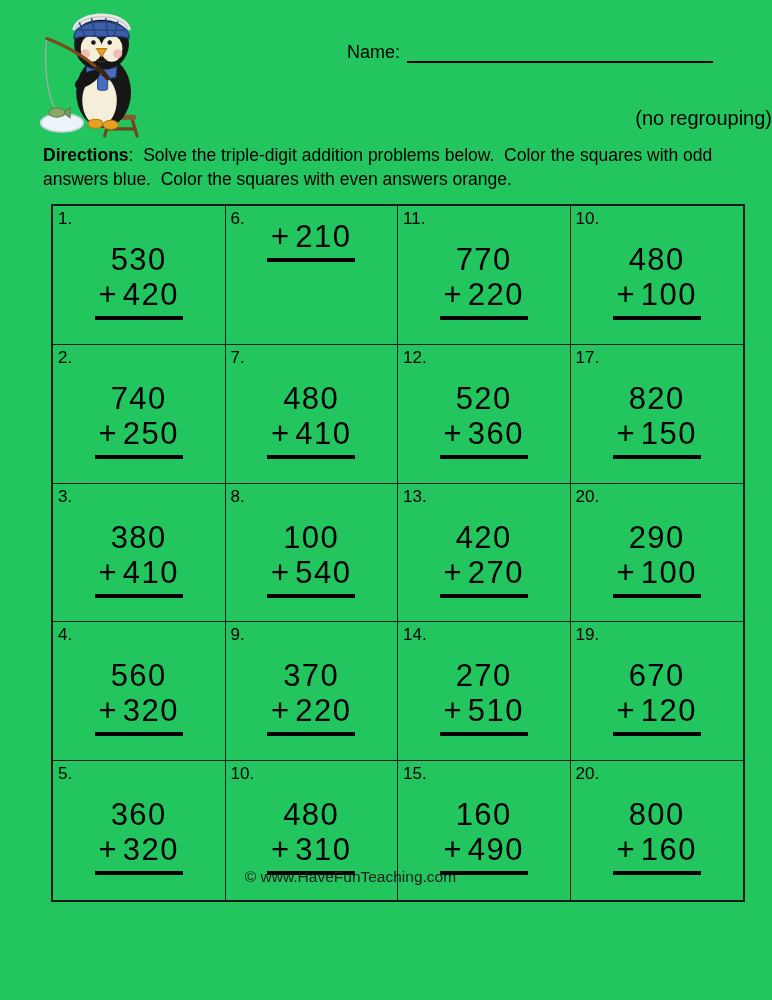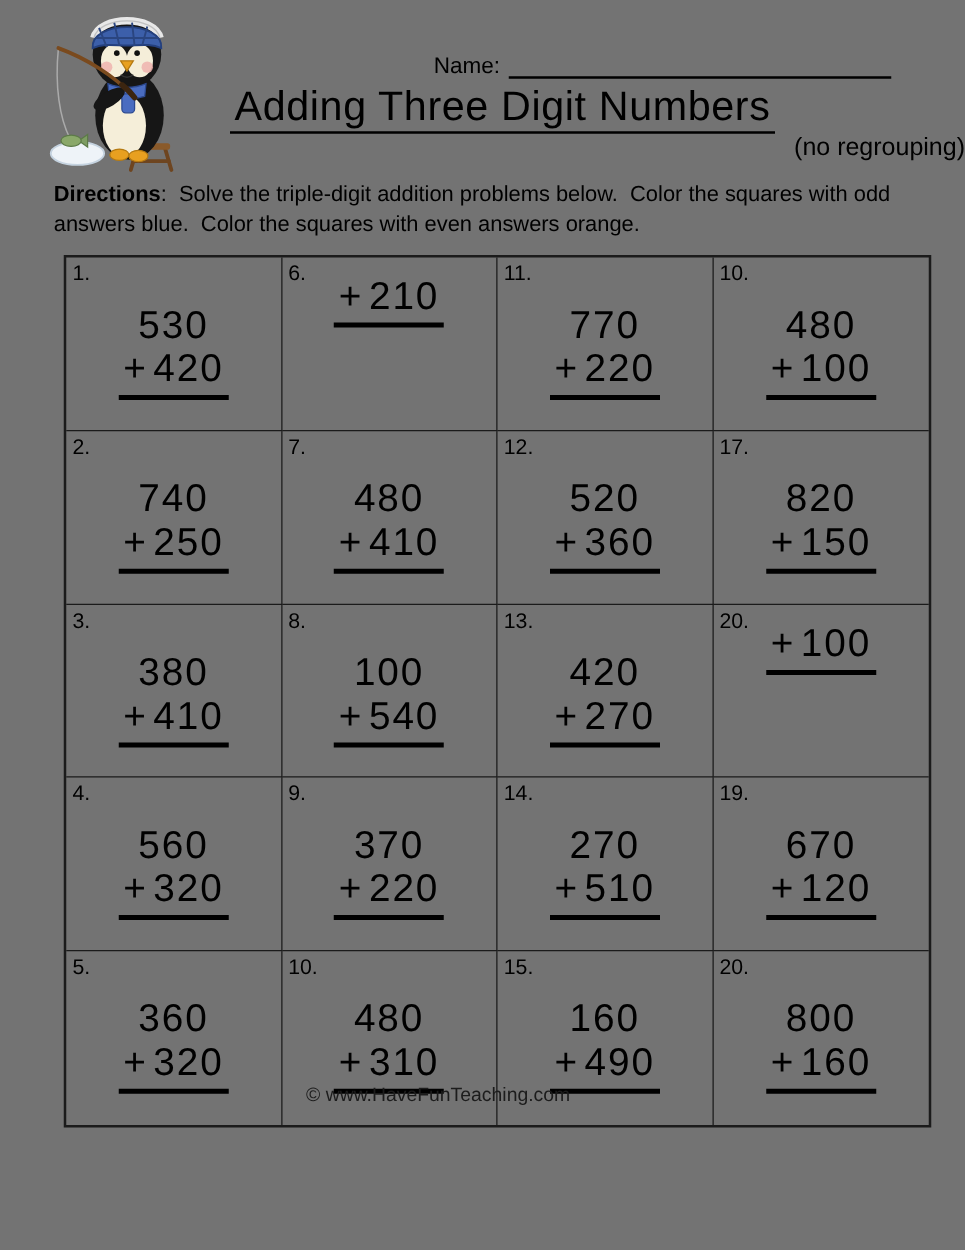--- a/index.html
+++ b/index.html
@@ -4,7 +4,7 @@
 <style>
   html,body{margin:0;padding:0;background:#fff;}
   .page{
-    position:relative;width:772px;height:1000px;background:#737373;
+    position:relative;width:772px;height:1000px;background:#22c55e;
     font-family:"Liberation Sans",sans-serif;color:#000;overflow:hidden;
   }
   

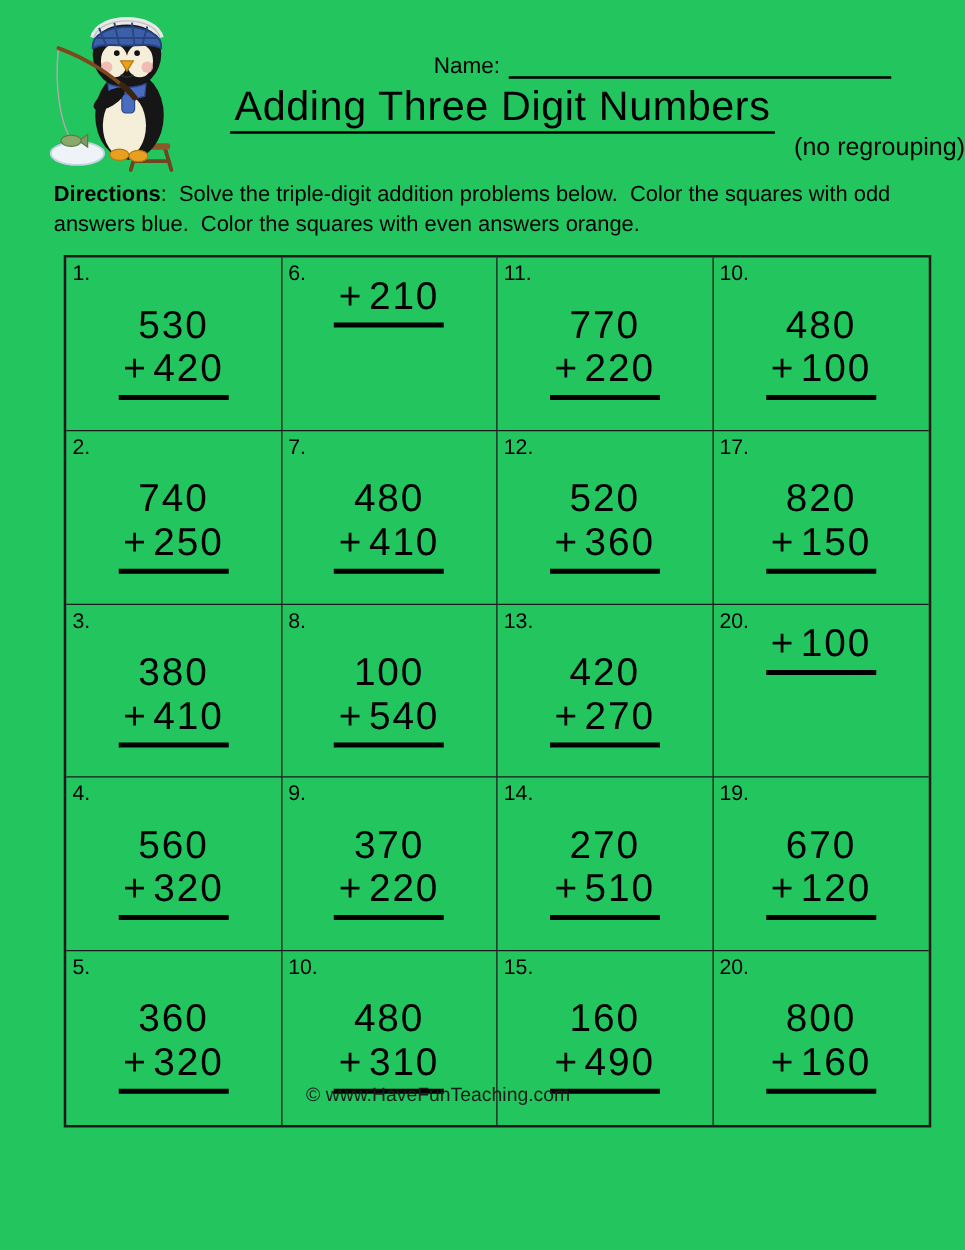--- a/index.html
+++ b/index.html
@@ -95,239 +95,236 @@
     <span class="name-line"></span>
   </div>
 
-  <div class="title-wrap">
-    <span class="title-text">Adding Three Digit Numbers</span>
+  <div class="subtitle">(no regrouping)</div>
+
+  <div class="directions"><span class="dlabel">Directions</span><span>:  Solve the triple-digit addition problems below.  Color the squares with odd answers blue.  Color the squares with even answers orange.</span></div>
+
+  <div class="grid">
+
+    <div class="cell">
+      <span class="pnum">1.</span>
+      <div class="prob">
+        <div class="op1">530</div>
+        <div class="row2">
+            <span class="plus">+</span>
+            <span class="op2">420</span>
+          </div>
+        <div class="ansline"></div>
+      </div>
+    </div>
+    <div class="cell">
+      <span class="pnum">6.</span>
+      <div class="prob">
+        <div class="row2">
+            <span class="plus">+</span>
+            <span class="op2">210</span>
+          </div>
+        <div class="ansline"></div>
+      </div>
+    </div>
+    <div class="cell">
+      <span class="pnum">11.</span>
+      <div class="prob">
+        <div class="op1">770</div>
+        <div class="row2">
+            <span class="plus">+</span>
+            <span class="op2">220</span>
+          </div>
+        <div class="ansline"></div>
+      </div>
+    </div>
+    <div class="cell">
+      <span class="pnum">10.</span>
+      <div class="prob">
+        <div class="op1">480</div>
+        <div class="row2">
+            <span class="plus">+</span>
+            <span class="op2">100</span>
+          </div>
+        <div class="ansline"></div>
+      </div>
+    </div>
+
+    <div class="cell">
+      <span class="pnum">2.</span>
+      <div class="prob">
+        <div class="op1">740</div>
+        <div class="row2">
+            <span class="plus">+</span>
+            <span class="op2">250</span>
+          </div>
+        <div class="ansline"></div>
+      </div>
+    </div>
+    <div class="cell">
+      <span class="pnum">7.</span>
+      <div class="prob">
+        <div class="op1">480</div>
+        <div class="row2">
+            <span class="plus">+</span>
+            <span class="op2">410</span>
+          </div>
+        <div class="ansline"></div>
+      </div>
+    </div>
+    <div class="cell">
+      <span class="pnum">12.</span>
+      <div class="prob">
+        <div class="op1">520</div>
+        <div class="row2">
+            <span class="plus">+</span>
+            <span class="op2">360</span>
+          </div>
+        <div class="ansline"></div>
+      </div>
+    </div>
+    <div class="cell">
+      <span class="pnum">17.</span>
+      <div class="prob">
+        <div class="op1">820</div>
+        <div class="row2">
+            <span class="plus">+</span>
+            <span class="op2">150</span>
+          </div>
+        <div class="ansline"></div>
+      </div>
+    </div>
+
+    <div class="cell">
+      <span class="pnum">3.</span>
+      <div class="prob">
+        <div class="op1">380</div>
+        <div class="row2">
+            <span class="plus">+</span>
+            <span class="op2">410</span>
+          </div>
+        <div class="ansline"></div>
+      </div>
+    </div>
+    <div class="cell">
+      <span class="pnum">8.</span>
+      <div class="prob">
+        <div class="op1">100</div>
+        <div class="row2">
+            <span class="plus">+</span>
+            <span class="op2">540</span>
+          </div>
+        <div class="ansline"></div>
+      </div>
+    </div>
+    <div class="cell">
+      <span class="pnum">13.</span>
+      <div class="prob">
+        <div class="op1">420</div>
+        <div class="row2">
+            <span class="plus">+</span>
+            <span class="op2">270</span>
+          </div>
+        <div class="ansline"></div>
+      </div>
+    </div>
+    <div class="cell">
+      <span class="pnum">20.</span>
+      <div class="prob">
+        <div class="row2">
+            <span class="plus">+</span>
+            <span class="op2">100</span>
+          </div>
+        <div class="ansline"></div>
+      </div>
+    </div>
+
+    <div class="cell">
+      <span class="pnum">4.</span>
+      <div class="prob">
+        <div class="op1">560</div>
+        <div class="row2">
+            <span class="plus">+</span>
+            <span class="op2">320</span>
+          </div>
+        <div class="ansline"></div>
+      </div>
+    </div>
+    <div class="cell">
+      <span class="pnum">9.</span>
+      <div class="prob">
+        <div class="op1">370</div>
+        <div class="row2">
+            <span class="plus">+</span>
+            <span class="op2">220</span>
+          </div>
+        <div class="ansline"></div>
+      </div>
+    </div>
+    <div class="cell">
+      <span class="pnum">14.</span>
+      <div class="prob">
+        <div class="op1">270</div>
+        <div class="row2">
+            <span class="plus">+</span>
+            <span class="op2">510</span>
+          </div>
+        <div class="ansline"></div>
+      </div>
+    </div>
+    <div class="cell">
+      <span class="pnum">19.</span>
+      <div class="prob">
+        <div class="op1">670</div>
+        <div class="row2">
+            <span class="plus">+</span>
+            <span class="op2">120</span>
+          </div>
+        <div class="ansline"></div>
+      </div>
+    </div>
+
+    <div class="cell">
+      <span class="pnum">5.</span>
+      <div class="prob">
+        <div class="op1">360</div>
+        <div class="row2">
+            <span class="plus">+</span>
+            <span class="op2">320</span>
+          </div>
+        <div class="ansline"></div>
+      </div>
+    </div>
+    <div class="cell">
+      <span class="pnum">10.</span>
+      <div class="prob">
+        <div class="op1">480</div>
+        <div class="row2">
+            <span class="plus">+</span>
+            <span class="op2">310</span>
+          </div>
+        <div class="ansline"></div>
+      </div>
+    </div>
+    <div class="cell">
+      <span class="pnum">15.</span>
+      <div class="prob">
+        <div class="op1">160</div>
+        <div class="row2">
+            <span class="plus">+</span>
+            <span class="op2">490</span>
+          </div>
+        <div class="ansline"></div>
+      </div>
+    </div>
+    <div class="cell">
+      <span class="pnum">20.</span>
+      <div class="prob">
+        <div class="op1">800</div>
+        <div class="row2">
+            <span class="plus">+</span>
+            <span class="op2">160</span>
+          </div>
+        <div class="ansline"></div>
+      </div>
+    </div>
+
   </div>
-  <div class="subtitle">(no regrouping)</div>
-
-  <div class="directions"><span class="dlabel">Directions</span><span>:  Solve the triple-digit addition problems below.  Color the squares with odd answers blue.  Color the squares with even answers orange.</span></div>
-
-  <div class="grid">
-
-    <div class="cell">
-      <span class="pnum">1.</span>
-      <div class="prob">
-        <div class="op1">530</div>
-        <div class="row2">
-            <span class="plus">+</span>
-            <span class="op2">420</span>
-          </div>
-        <div class="ansline"></div>
-      </div>
-    </div>
-    <div class="cell">
-      <span class="pnum">6.</span>
-      <div class="prob">
-        <div class="row2">
-            <span class="plus">+</span>
-            <span class="op2">210</span>
-          </div>
-        <div class="ansline"></div>
-      </div>
-    </div>
-    <div class="cell">
-      <span class="pnum">11.</span>
-      <div class="prob">
-        <div class="op1">770</div>
-        <div class="row2">
-            <span class="plus">+</span>
-            <span class="op2">220</span>
-          </div>
-        <div class="ansline"></div>
-      </div>
-    </div>
-    <div class="cell">
-      <span class="pnum">10.</span>
-      <div class="prob">
-        <div class="op1">480</div>
-        <div class="row2">
-            <span class="plus">+</span>
-            <span class="op2">100</span>
-          </div>
-        <div class="ansline"></div>
-      </div>
-    </div>
-
-    <div class="cell">
-      <span class="pnum">2.</span>
-      <div class="prob">
-        <div class="op1">740</div>
-        <div class="row2">
-            <span class="plus">+</span>
-            <span class="op2">250</span>
-          </div>
-        <div class="ansline"></div>
-      </div>
-    </div>
-    <div class="cell">
-      <span class="pnum">7.</span>
-      <div class="prob">
-        <div class="op1">480</div>
-        <div class="row2">
-            <span class="plus">+</span>
-            <span class="op2">410</span>
-          </div>
-        <div class="ansline"></div>
-      </div>
-    </div>
-    <div class="cell">
-      <span class="pnum">12.</span>
-      <div class="prob">
-        <div class="op1">520</div>
-        <div class="row2">
-            <span class="plus">+</span>
-            <span class="op2">360</span>
-          </div>
-        <div class="ansline"></div>
-      </div>
-    </div>
-    <div class="cell">
-      <span class="pnum">17.</span>
-      <div class="prob">
-        <div class="op1">820</div>
-        <div class="row2">
-            <span class="plus">+</span>
-            <span class="op2">150</span>
-          </div>
-        <div class="ansline"></div>
-      </div>
-    </div>
-
-    <div class="cell">
-      <span class="pnum">3.</span>
-      <div class="prob">
-        <div class="op1">380</div>
-        <div class="row2">
-            <span class="plus">+</span>
-            <span class="op2">410</span>
-          </div>
-        <div class="ansline"></div>
-      </div>
-    </div>
-    <div class="cell">
-      <span class="pnum">8.</span>
-      <div class="prob">
-        <div class="op1">100</div>
-        <div class="row2">
-            <span class="plus">+</span>
-            <span class="op2">540</span>
-          </div>
-        <div class="ansline"></div>
-      </div>
-    </div>
-    <div class="cell">
-      <span class="pnum">13.</span>
-      <div class="prob">
-        <div class="op1">420</div>
-        <div class="row2">
-            <span class="plus">+</span>
-            <span class="op2">270</span>
-          </div>
-        <div class="ansline"></div>
-      </div>
-    </div>
-    <div class="cell">
-      <span class="pnum">20.</span>
-      <div class="prob">
-        <div class="row2">
-            <span class="plus">+</span>
-            <span class="op2">100</span>
-          </div>
-        <div class="ansline"></div>
-      </div>
-    </div>
-
-    <div class="cell">
-      <span class="pnum">4.</span>
-      <div class="prob">
-        <div class="op1">560</div>
-        <div class="row2">
-            <span class="plus">+</span>
-            <span class="op2">320</span>
-          </div>
-        <div class="ansline"></div>
-      </div>
-    </div>
-    <div class="cell">
-      <span class="pnum">9.</span>
-      <div class="prob">
-        <div class="op1">370</div>
-        <div class="row2">
-            <span class="plus">+</span>
-            <span class="op2">220</span>
-          </div>
-        <div class="ansline"></div>
-      </div>
-    </div>
-    <div class="cell">
-      <span class="pnum">14.</span>
-      <div class="prob">
-        <div class="op1">270</div>
-        <div class="row2">
-            <span class="plus">+</span>
-            <span class="op2">510</span>
-          </div>
-        <div class="ansline"></div>
-      </div>
-    </div>
-    <div class="cell">
-      <span class="pnum">19.</span>
-      <div class="prob">
-        <div class="op1">670</div>
-        <div class="row2">
-            <span class="plus">+</span>
-            <span class="op2">120</span>
-          </div>
-        <div class="ansline"></div>
-      </div>
-    </div>
-
-    <div class="cell">
-      <span class="pnum">5.</span>
-      <div class="prob">
-        <div class="op1">360</div>
-        <div class="row2">
-            <span class="plus">+</span>
-            <span class="op2">320</span>
-          </div>
-        <div class="ansline"></div>
-      </div>
-    </div>
-    <div class="cell">
-      <span class="pnum">10.</span>
-      <div class="prob">
-        <div class="op1">480</div>
-        <div class="row2">
-            <span class="plus">+</span>
-            <span class="op2">310</span>
-          </div>
-        <div class="ansline"></div>
-      </div>
-    </div>
-    <div class="cell">
-      <span class="pnum">15.</span>
-      <div class="prob">
-        <div class="op1">160</div>
-        <div class="row2">
-            <span class="plus">+</span>
-            <span class="op2">490</span>
-          </div>
-        <div class="ansline"></div>
-      </div>
-    </div>
-    <div class="cell">
-      <span class="pnum">20.</span>
-      <div class="prob">
-        <div class="op1">800</div>
-        <div class="row2">
-            <span class="plus">+</span>
-            <span class="op2">160</span>
-          </div>
-        <div class="ansline"></div>
-      </div>
-    </div>
-
-  </div>
 
   <div class="footer">© www.HaveFunTeaching.com</div>
 

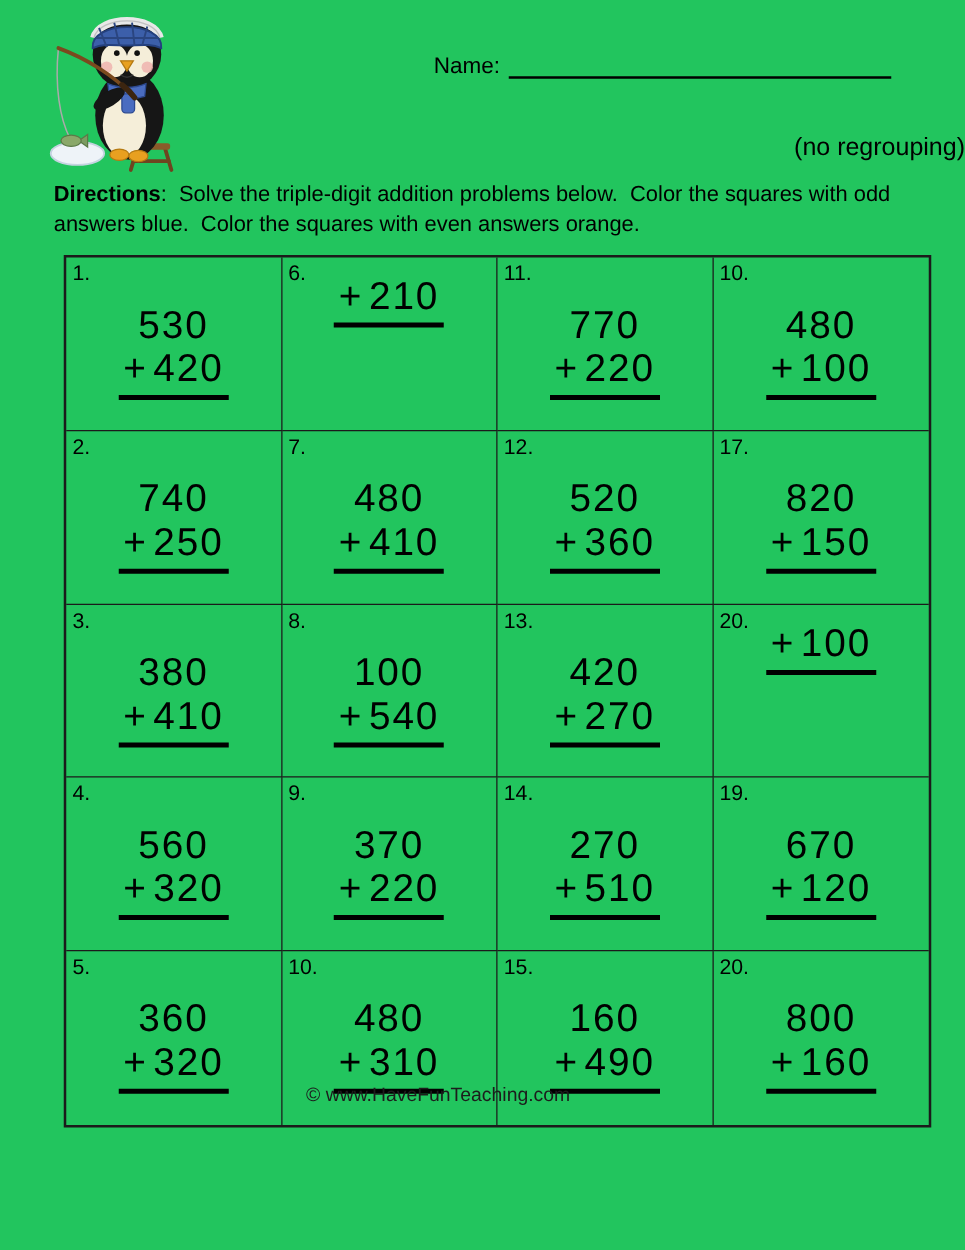--- a/index.html
+++ b/index.html
@@ -226,6 +226,7 @@
     <div class="cell">
       <span class="pnum">20.</span>
       <div class="prob">
+        <div class="op1">290</div>
         <div class="row2">
             <span class="plus">+</span>
             <span class="op2">100</span>

